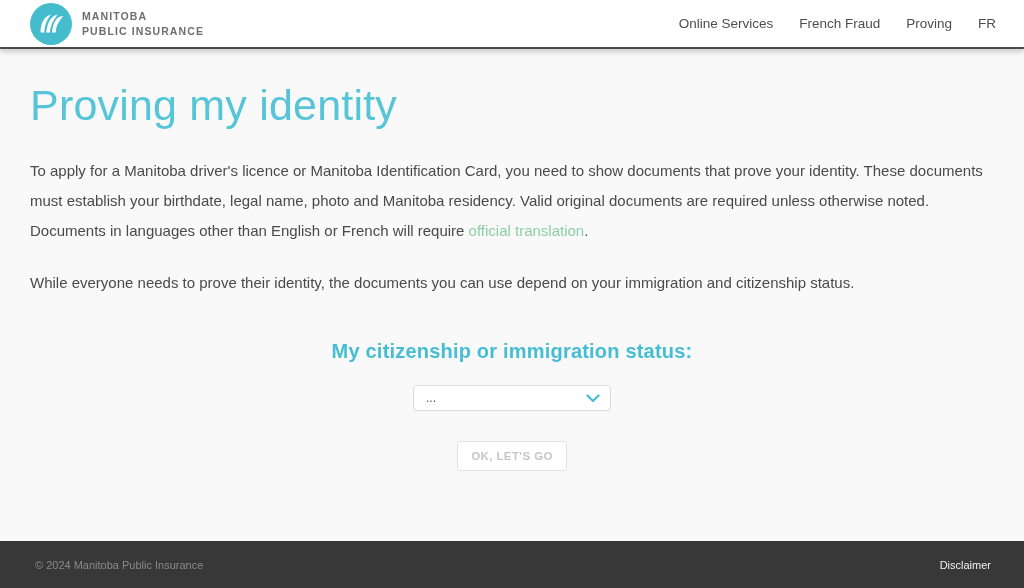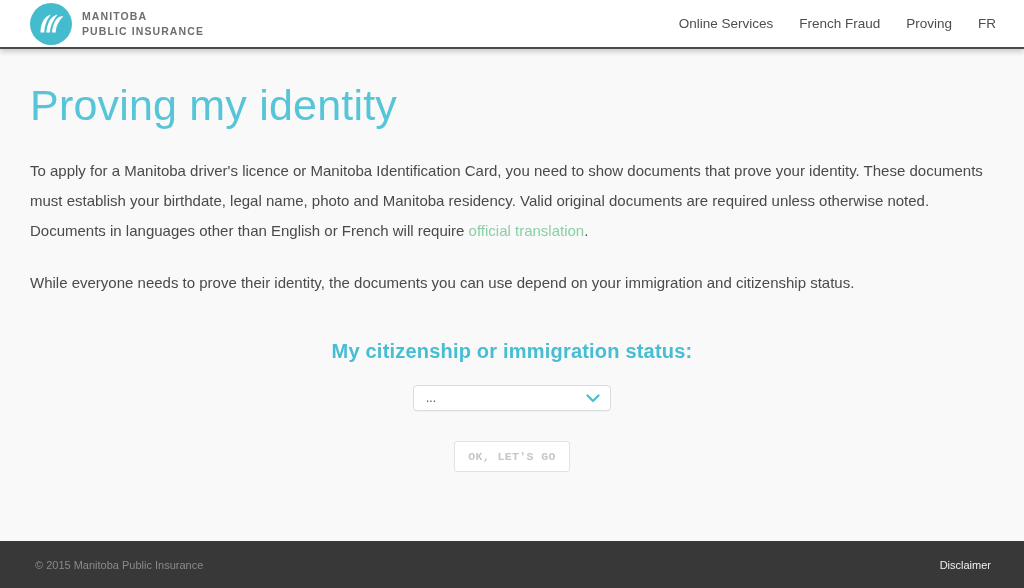--- a/index.html
+++ b/index.html
@@ -94,7 +94,7 @@
     border: 1px solid #e2e2e2;
     border-radius: 3px;
     padding: 8px 13px;
-    font-family: Liberation Mono, monospace;
+    font-family: Liberation Sans, sans-serif;
     font-size: 11.5px;
     font-weight: bold;
     letter-spacing: 0.4px;

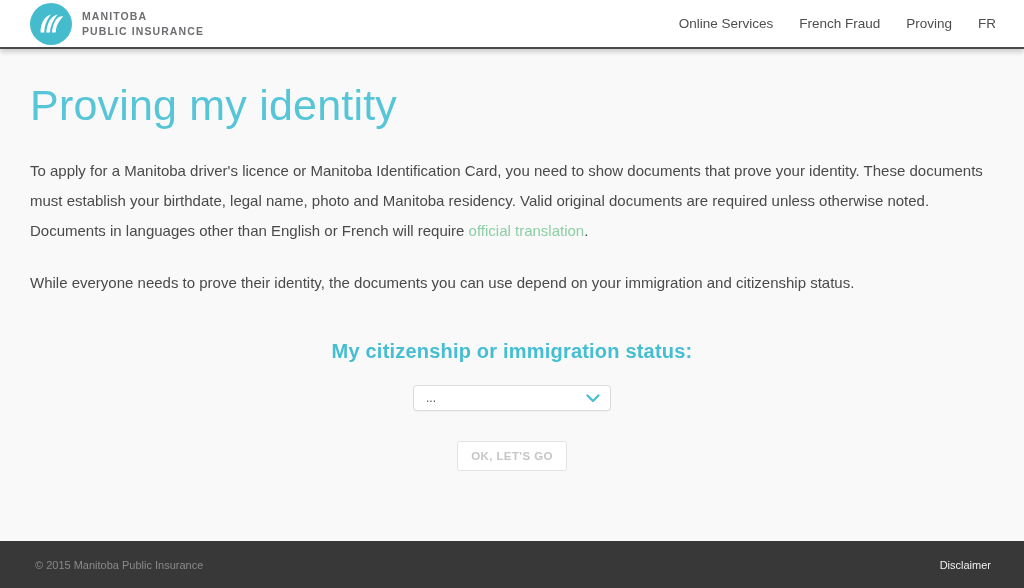--- a/index.html
+++ b/index.html
@@ -166,7 +166,7 @@
 </div>
 
 <div class="footer">
-  <span class="copyright">© 2015 Manitoba Public Insurance</span>
+  <span class="copyright">© 2024 Manitoba Public Insurance</span>
   <a class="disclaimer">Disclaimer</a>
 </div>
 

